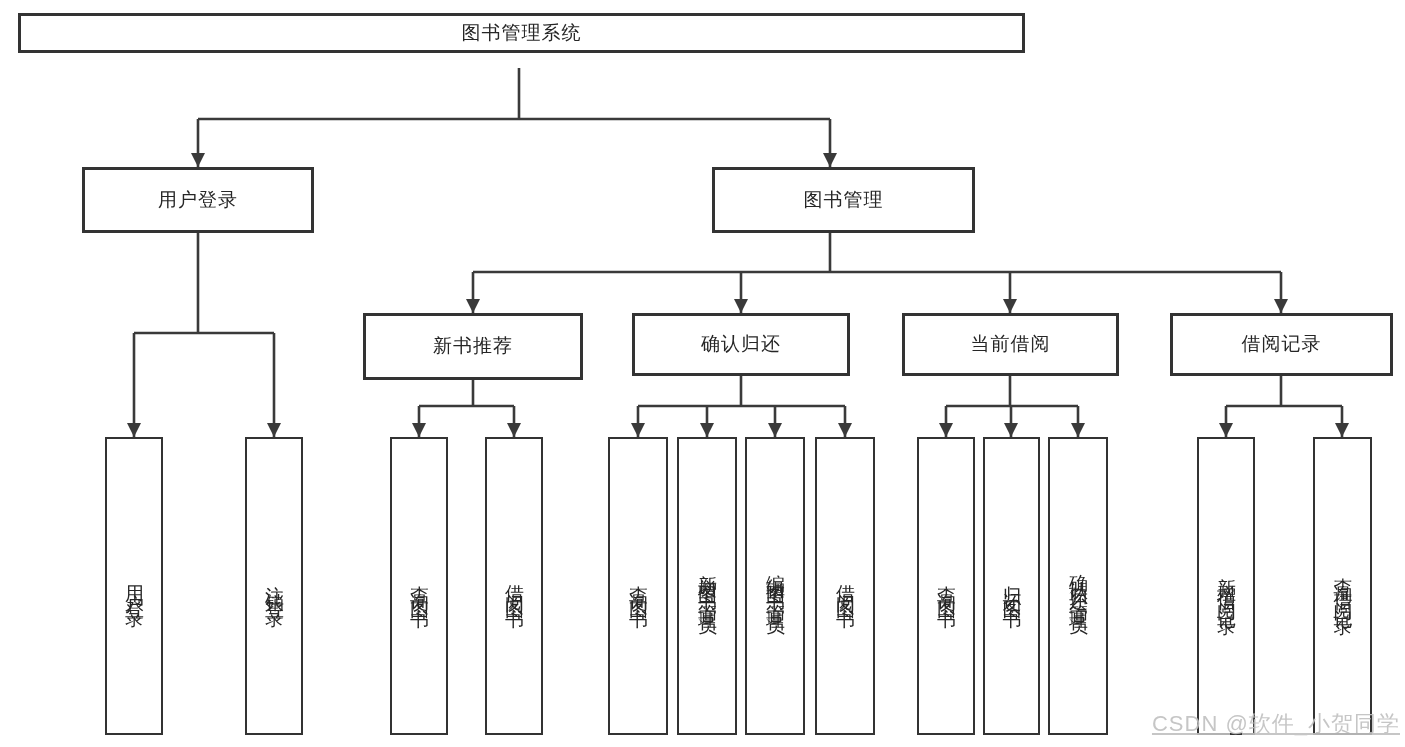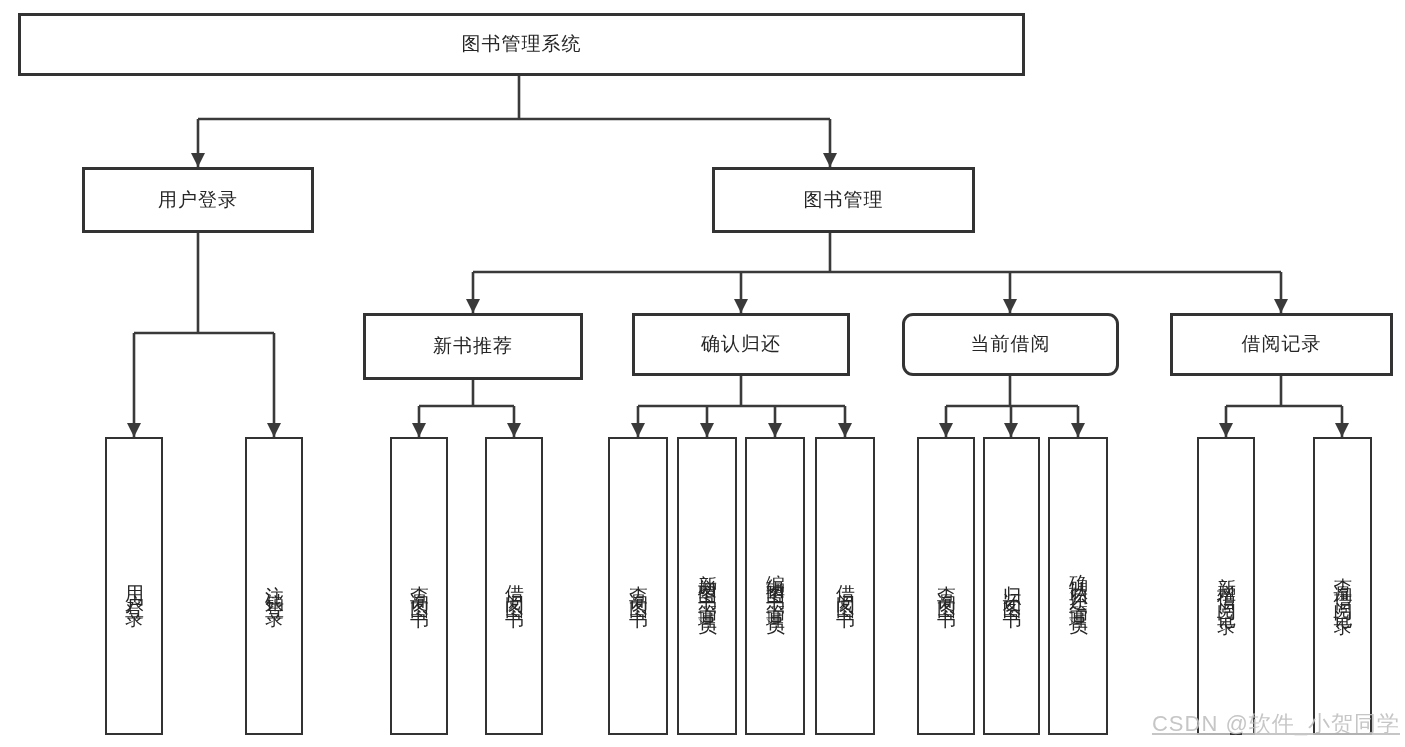--- a/index.html
+++ b/index.html
@@ -78,7 +78,7 @@
     <path marker-end="url(#arw)" d="M1342,406 V437"></path>
   </svg>
 
-  <div class="box" style="left:18px;top:13px;width:1007px;height:63px;">图书管理系统</div>
+  <div class="box" style="left:18px;top:13px;width:1007px;height:40px;">图书管理系统</div>
 
   <div class="box" style="left:82px;top:167px;width:232px;height:66px;">用户登录</div>
   <div class="box" style="left:712px;top:167px;width:263px;height:66px;">图书管理</div>

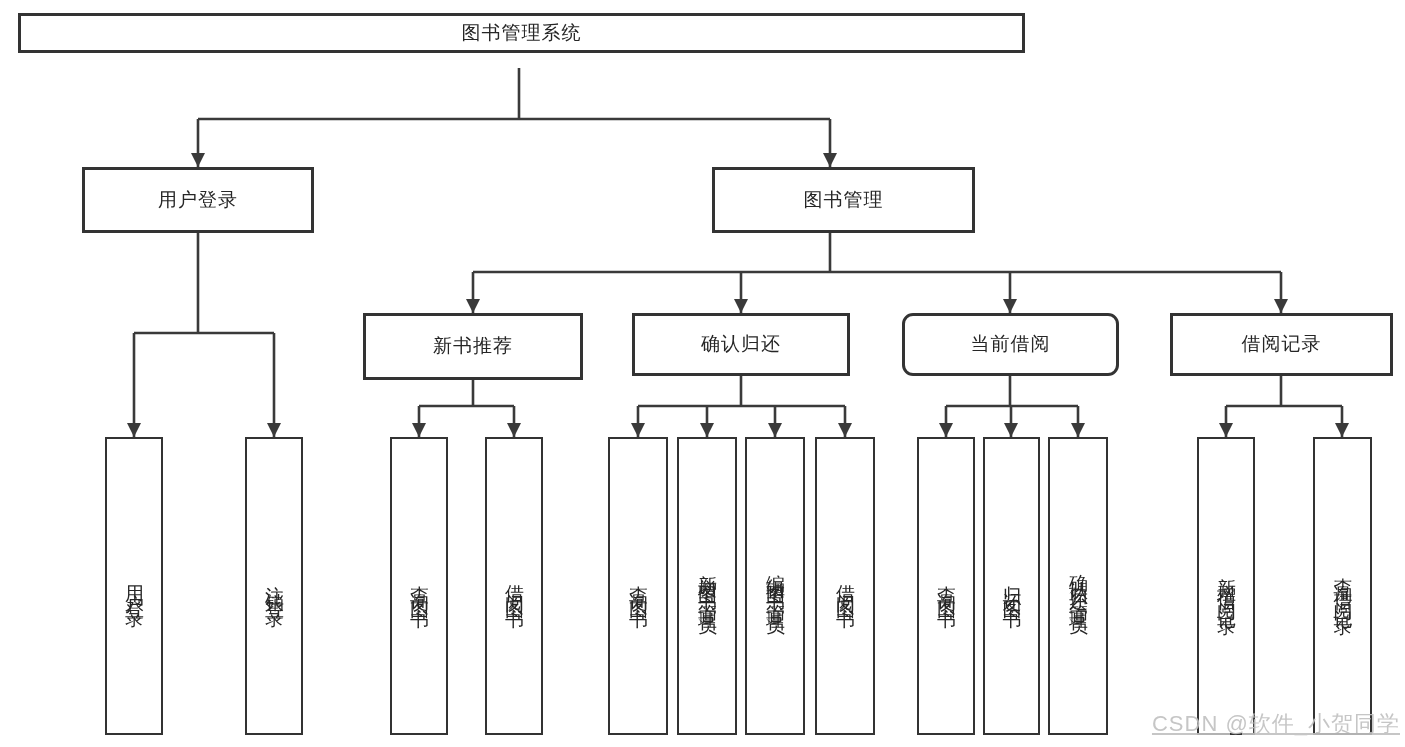--- a/index.html
+++ b/index.html
@@ -85,7 +85,7 @@
 
   <div class="box" style="left:363px;top:313px;width:220px;height:67px;">新书推荐</div>
   <div class="box" style="left:632px;top:313px;width:218px;height:63px;">确认归还</div>
-  <div class="box" style="left:902px;top:313px;width:217px;height:63px;border-radius:11px;">当前借阅</div>
+  <div class="box" style="left:902px;top:313px;width:217px;height:63px;">当前借阅</div>
   <div class="box" style="left:1170px;top:313px;width:223px;height:63px;">借阅记录</div>
 
   <div class="box leaf" style="left:105px;top:437px;width:58px;height:298px;">用户登录</div>

